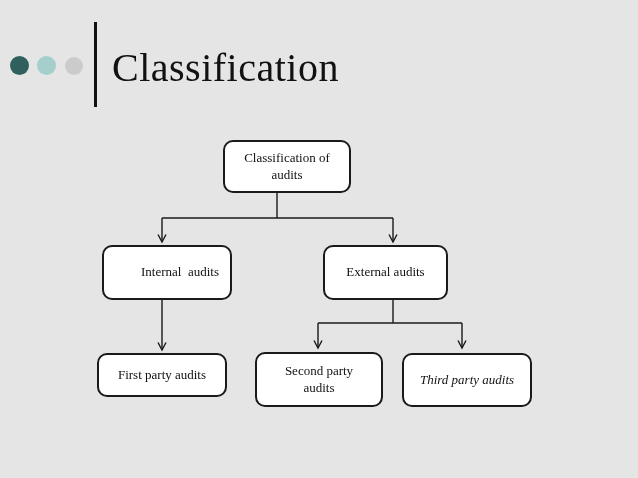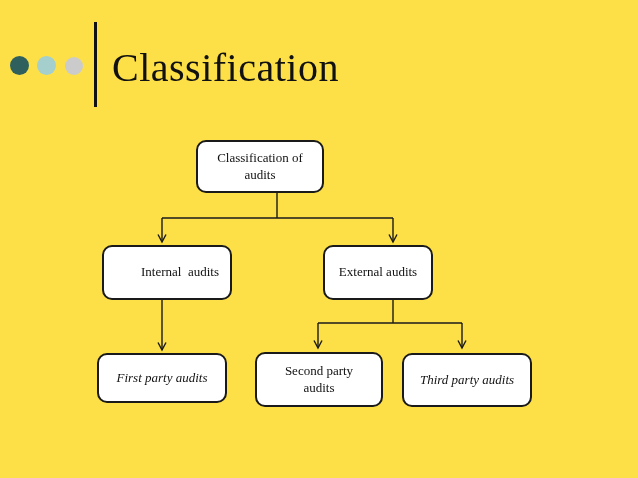--- a/index.html
+++ b/index.html
@@ -11,7 +11,7 @@
     position: relative;
     width: 638px;
     height: 478px;
-    background: #fde047;
+    background: #e5e5e5;
     overflow: hidden;
     font-family: "Liberation Serif", serif;
   }

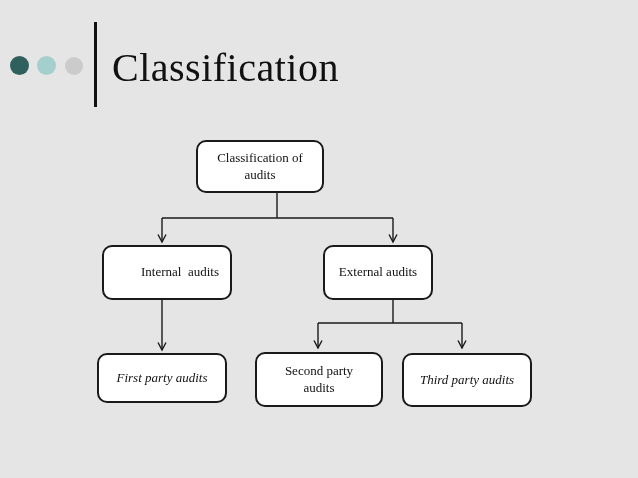--- a/index.html
+++ b/index.html
@@ -72,7 +72,7 @@
     color: #111111;
     white-space: pre-wrap;
   }
-  #node-root     { left: 196px; top: 140px; width: 128px; height: 53px; }
+  #node-root     { left: 223px; top: 140px; width: 128px; height: 53px; }
   #node-internal { left: 102px; top: 245px; width: 130px; height: 55px; padding-left: 26px; }
   #node-external { left: 323px; top: 245px; width: 110px; height: 55px; }
   #node-first    { left:  97px; top: 353px; width: 130px; height: 50px; font-style: italic; }

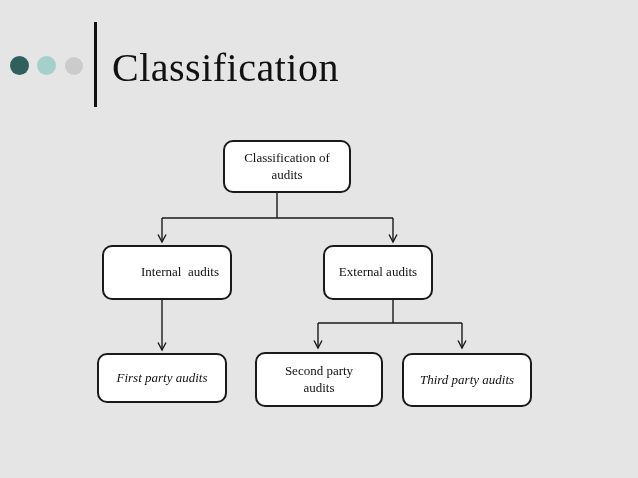--- a/index.html
+++ b/index.html
@@ -74,7 +74,7 @@
   }
   #node-root     { left: 223px; top: 140px; width: 128px; height: 53px; }
   #node-internal { left: 102px; top: 245px; width: 130px; height: 55px; padding-left: 26px; }
-  #node-external { left: 323px; top: 245px; width: 110px; height: 55px; }
+  #node-external { left: 323px; top: 245px; width: 125px; height: 55px; }
   #node-first    { left:  97px; top: 353px; width: 130px; height: 50px; font-style: italic; }
   #node-second   { left: 255px; top: 352px; width: 128px; height: 55px; }
   #node-third    { left: 402px; top: 353px; width: 130px; height: 54px; font-style: italic; }

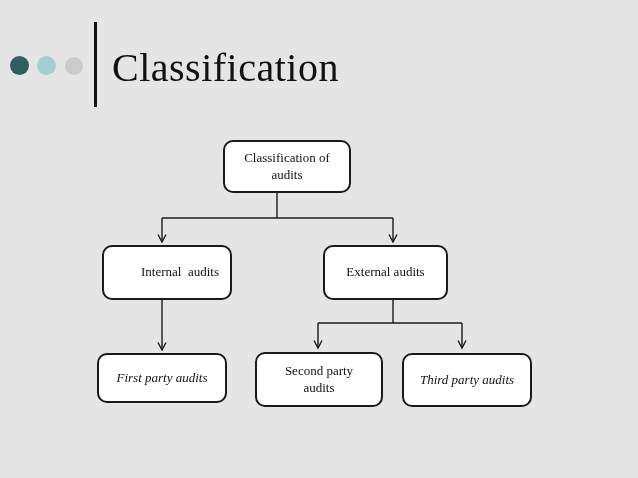--- a/index.html
+++ b/index.html
@@ -75,7 +75,7 @@
   #node-root     { left: 223px; top: 140px; width: 128px; height: 53px; }
   #node-internal { left: 102px; top: 245px; width: 130px; height: 55px; padding-left: 26px; }
   #node-external { left: 323px; top: 245px; width: 125px; height: 55px; }
-  #node-first    { left:  97px; top: 353px; width: 130px; height: 50px; font-style: italic; }
+  #node-first    { left:  97px; top: 353px; width: 130px; height: 44px; }
   #node-second   { left: 255px; top: 352px; width: 128px; height: 55px; }
   #node-third    { left: 402px; top: 353px; width: 130px; height: 54px; font-style: italic; }
 </style>

